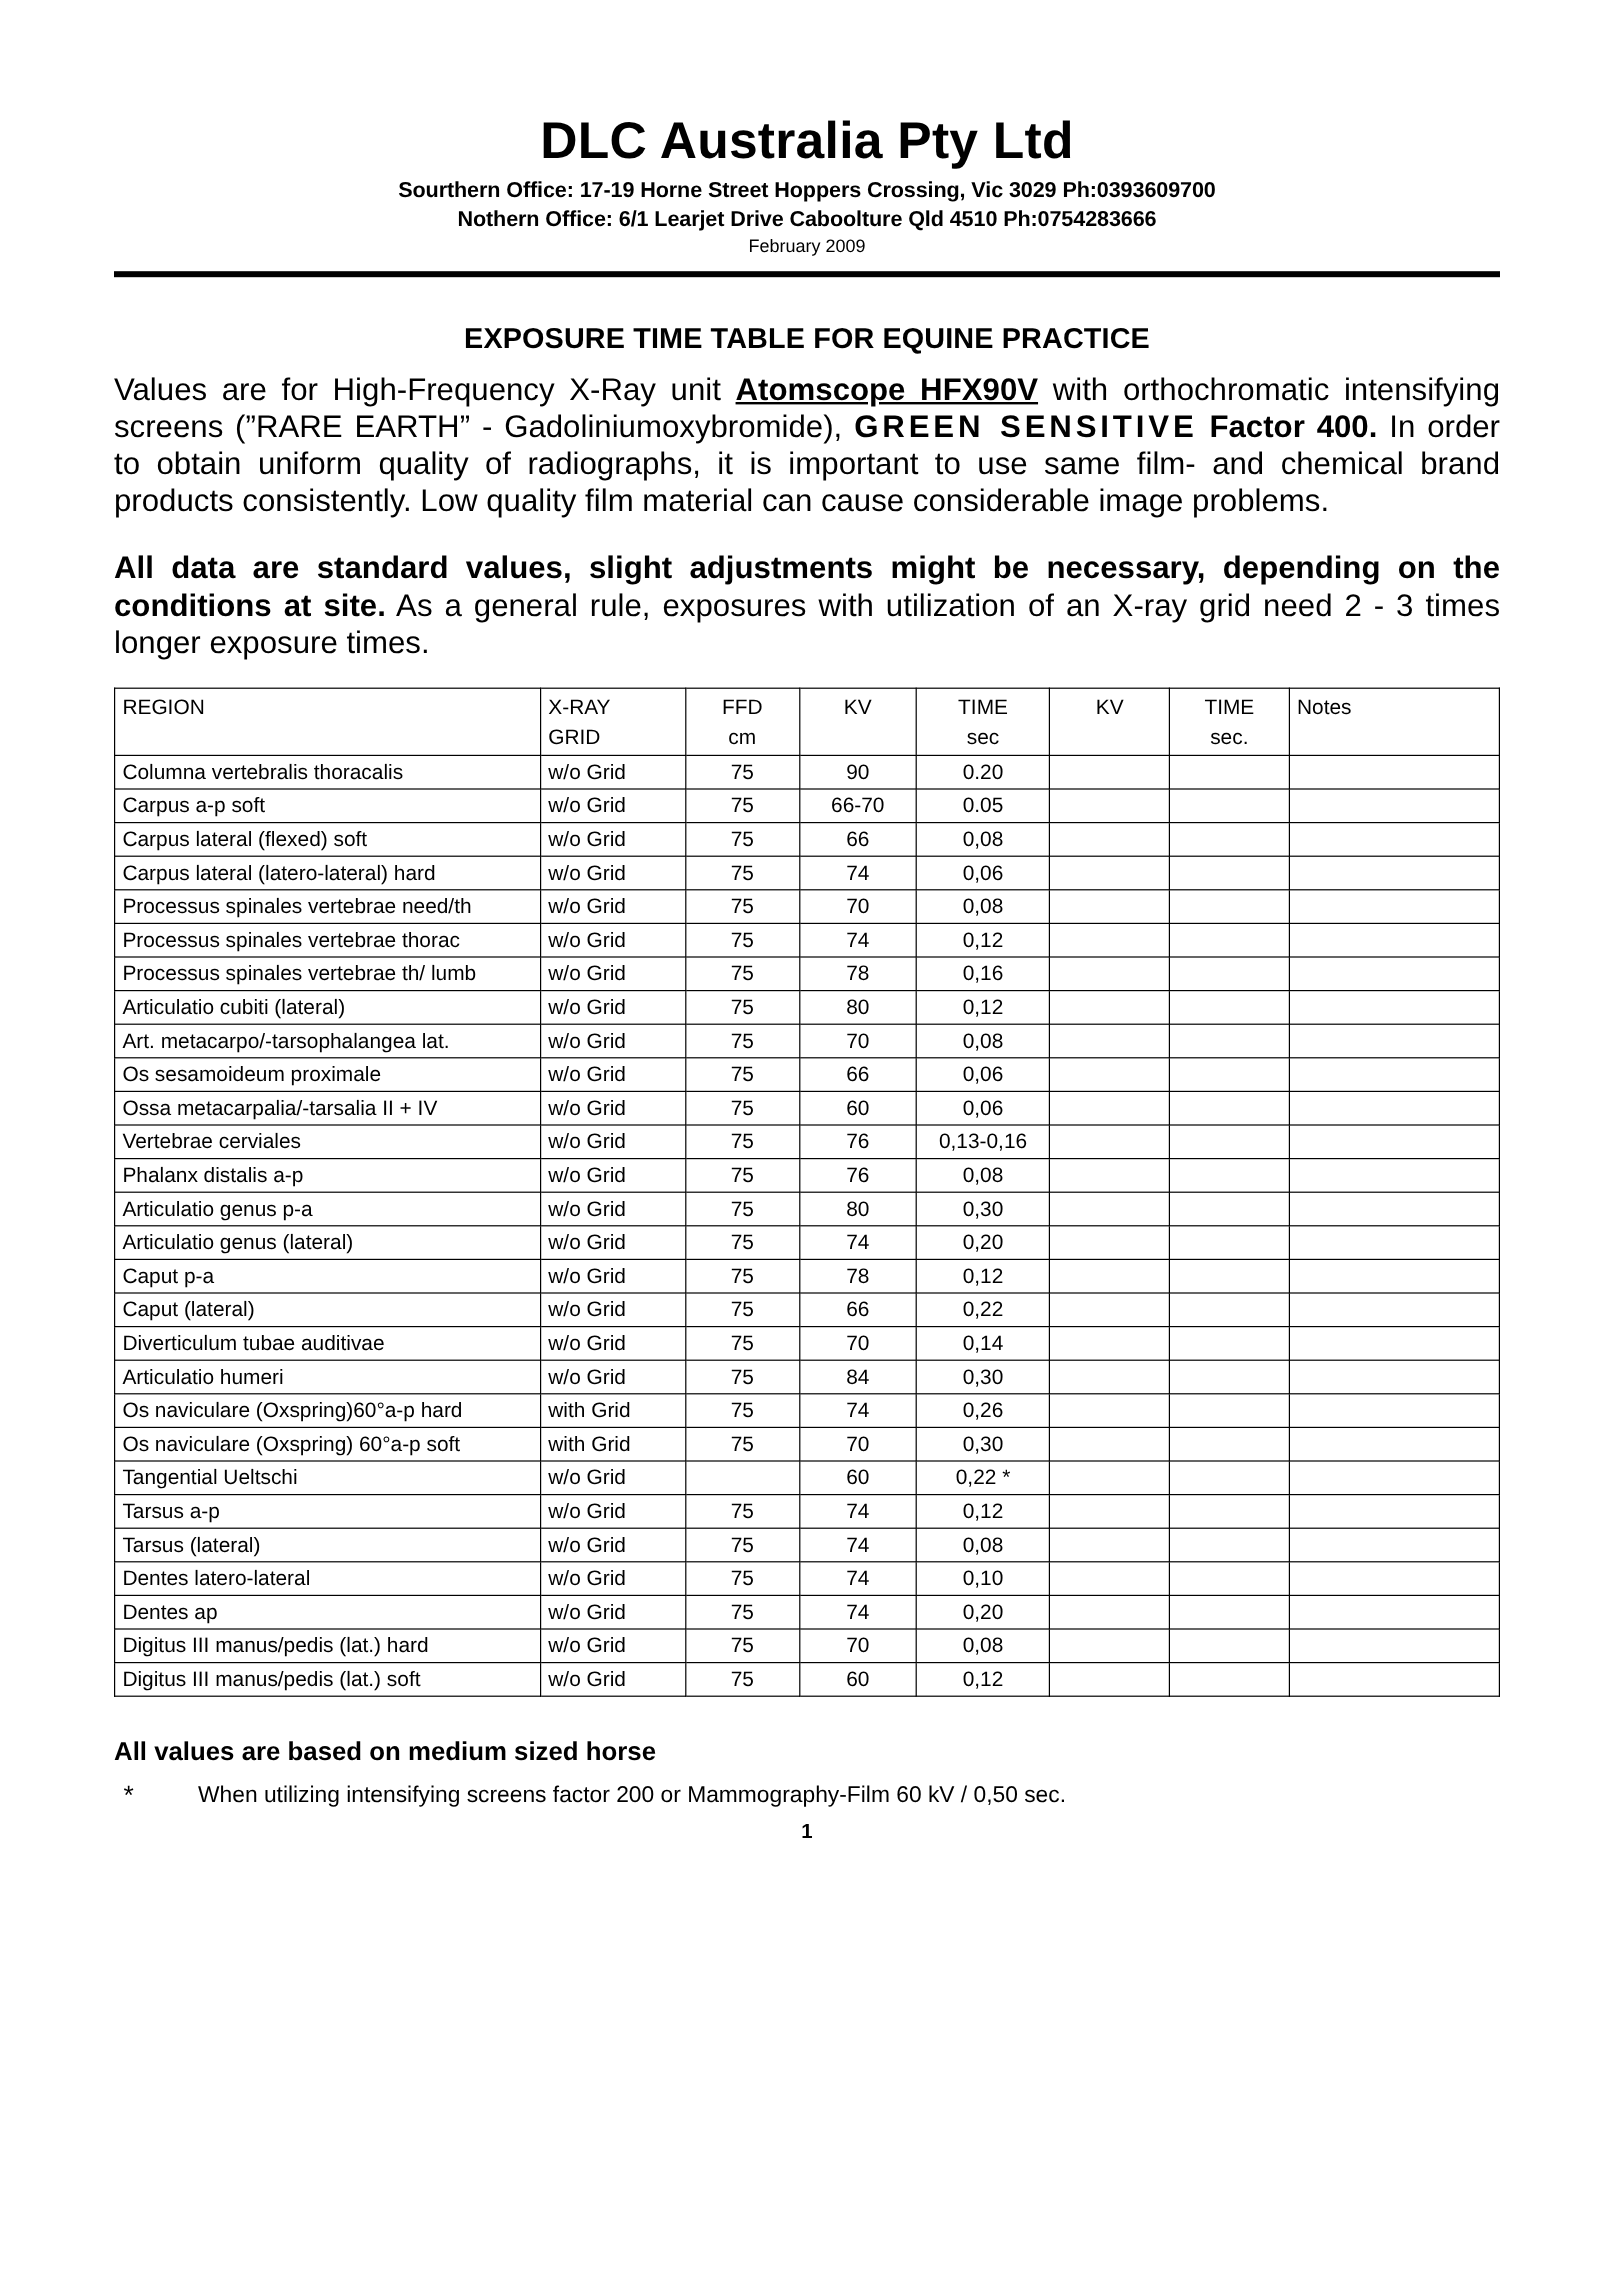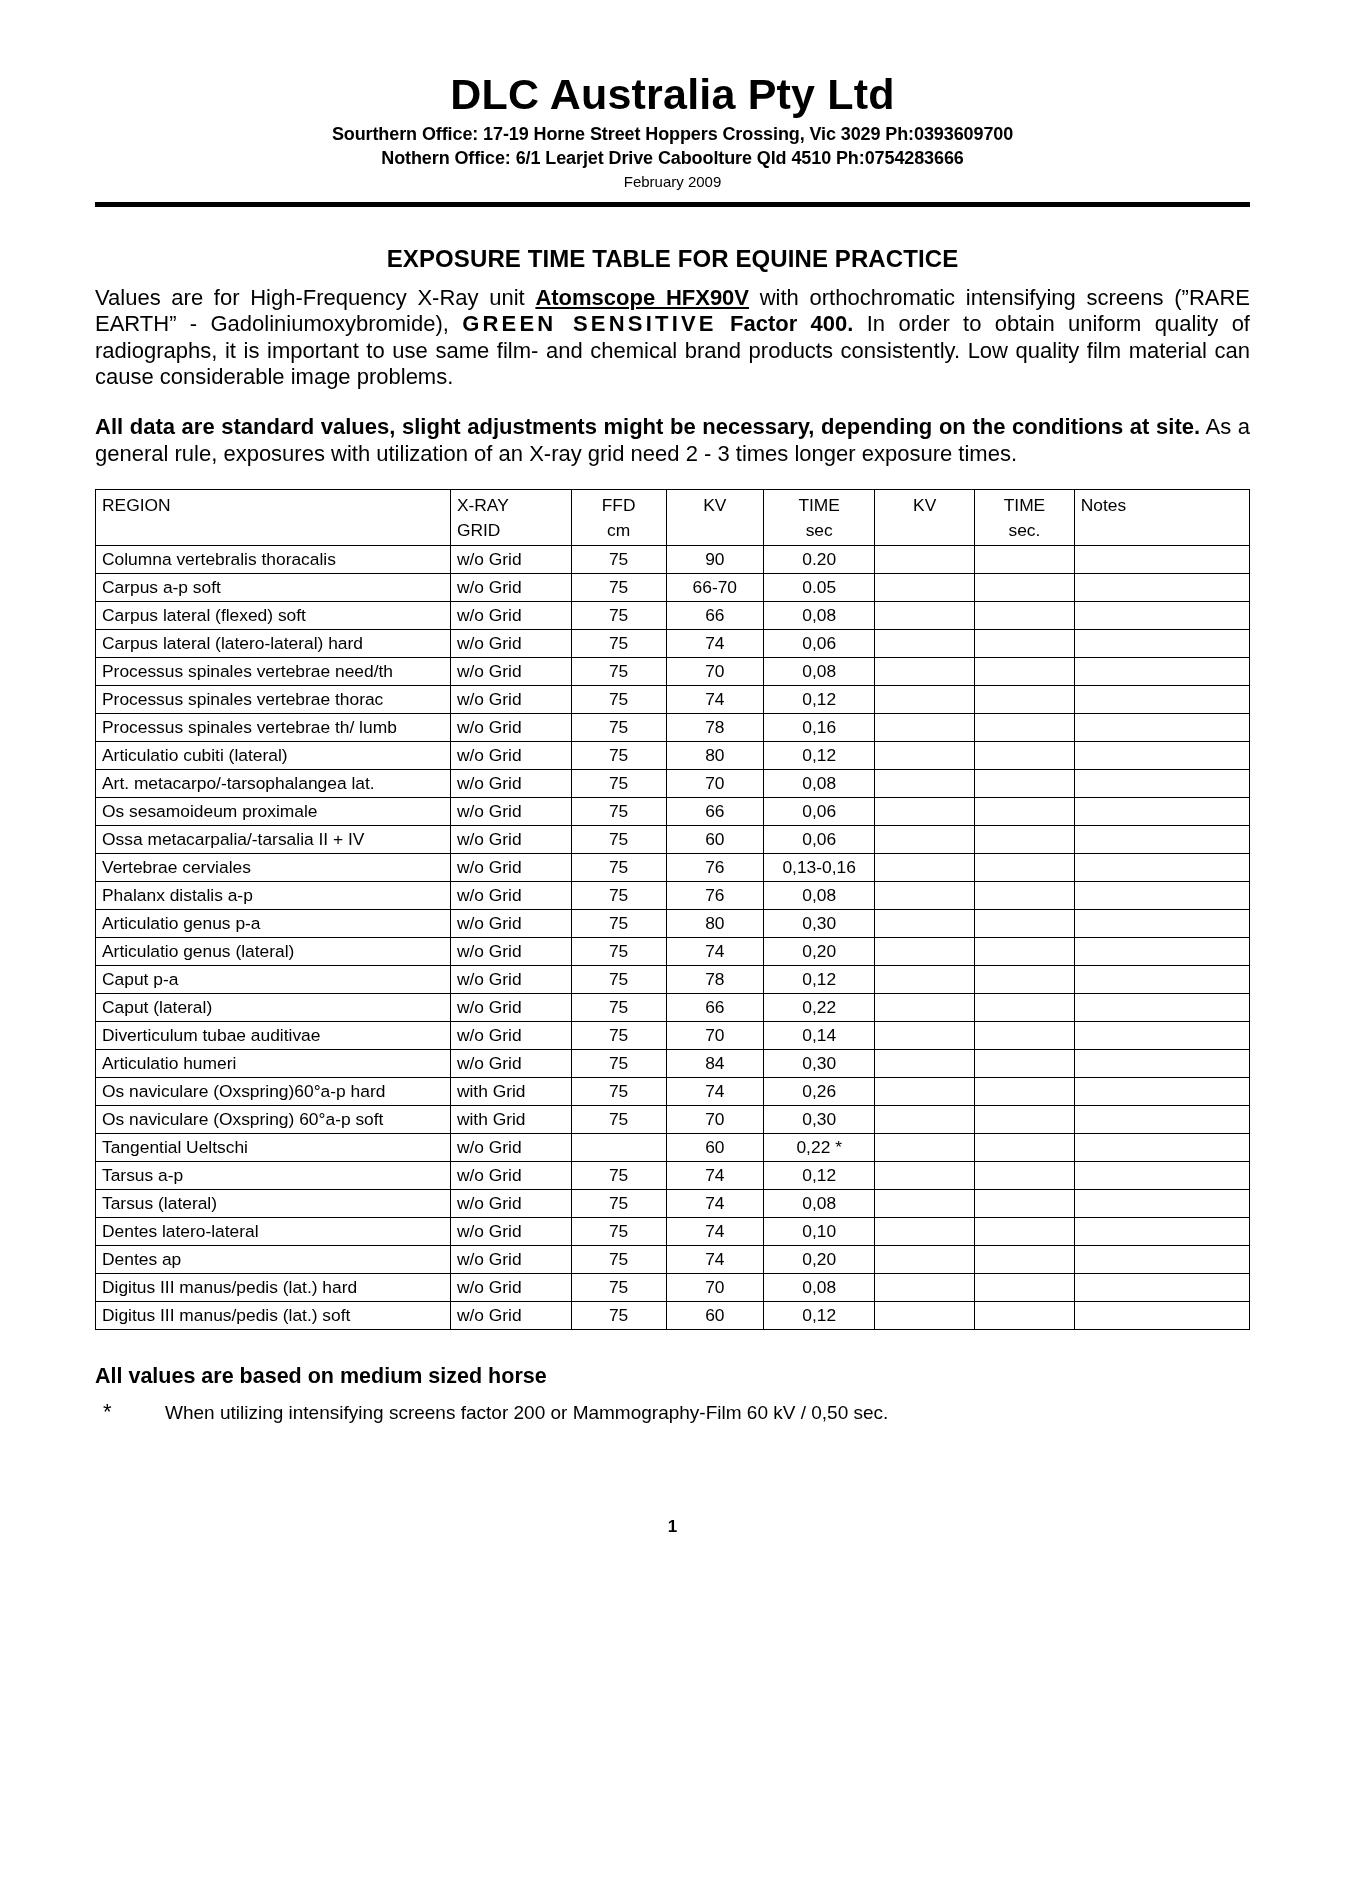--- a/index.html
+++ b/index.html
@@ -19,7 +19,7 @@
     width: 1345px;
     height: 1599px;
     box-sizing: border-box;
-    padding: 72px 95px 0 95px;
+    padding: 96px 95px 0 95px;
   }
 
   

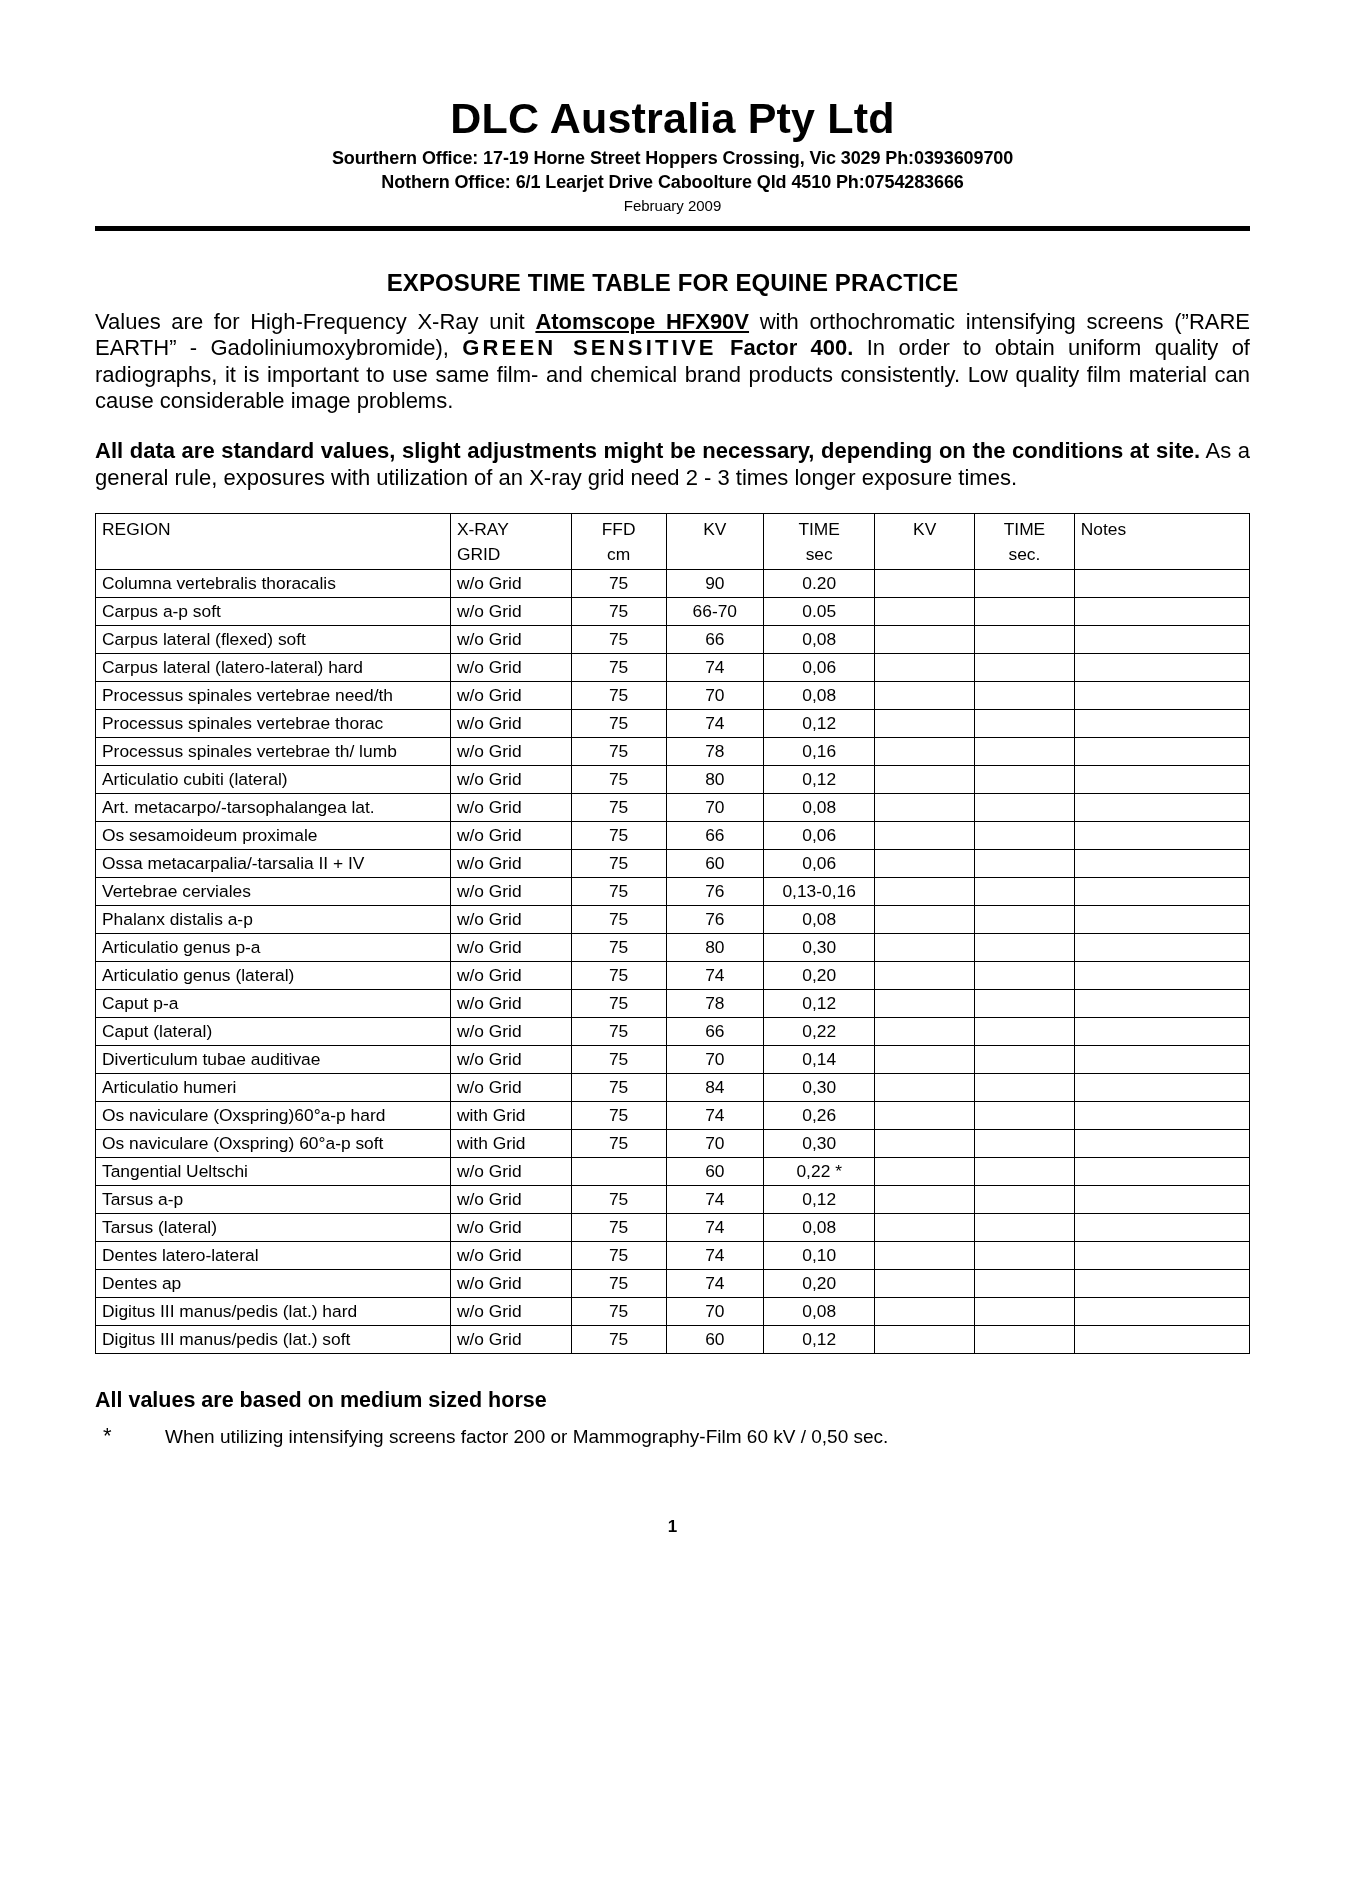--- a/index.html
+++ b/index.html
@@ -63,7 +63,7 @@
 
   
   .para {
-    font-size: 22px;
+    font-size: 26px;
     line-height: 1.20;
     text-align: justify;
     margin: 0 0 0 0;

